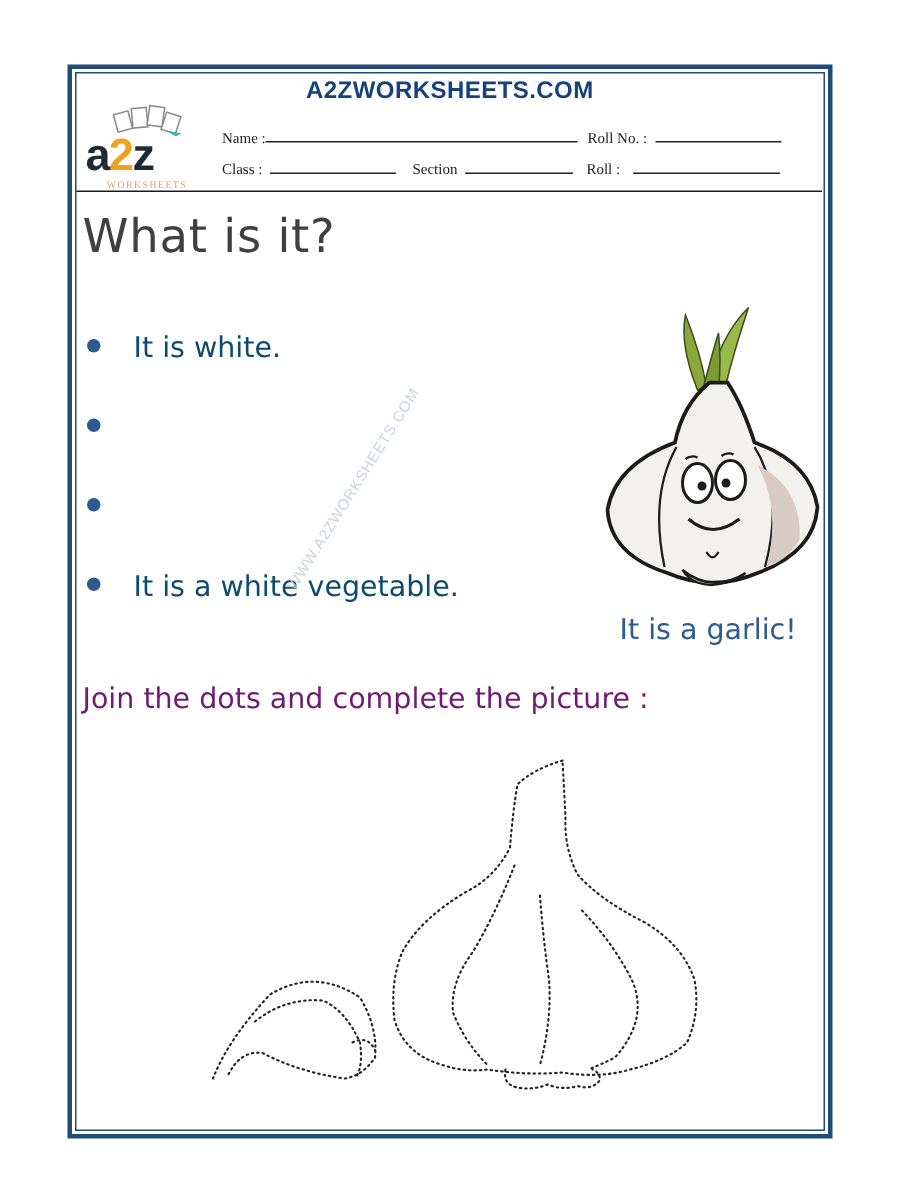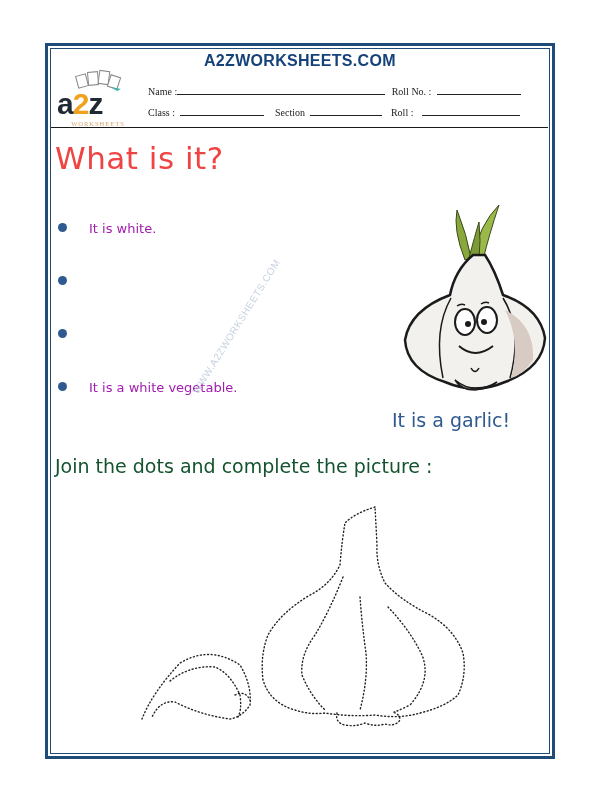--- a/index.html
+++ b/index.html
@@ -32,7 +32,7 @@
     .blank { display: inline-block; border-bottom: 1px solid #222; height: 9px; vertical-align: baseline; }
 
     .main-title { position: absolute; left: 55px; top: 140px; font-family: "DejaVu Sans", sans-serif;
-                  font-size: 31px; color: #ef4444; letter-spacing: 0.5px; }
+                  font-size: 31px; color: #404040; letter-spacing: 0.5px; }
 
     .clue { position: absolute; left: 58px; font-family: "DejaVu Sans", sans-serif; font-size: 13px;
             color: #a21caf; white-space: nowrap; text-align: right; }

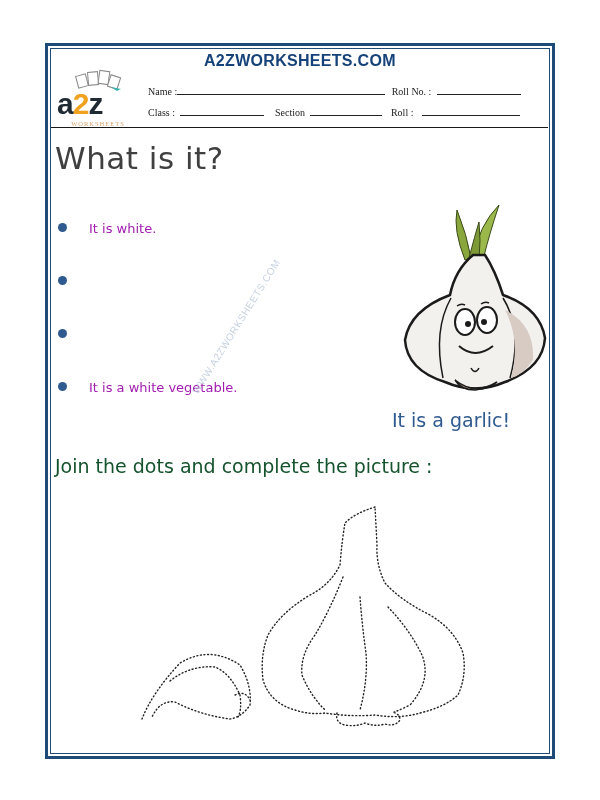--- a/index.html
+++ b/index.html
@@ -34,8 +34,8 @@
     .main-title { position: absolute; left: 55px; top: 140px; font-family: "DejaVu Sans", sans-serif;
                   font-size: 31px; color: #404040; letter-spacing: 0.5px; }
 
-    .clue { position: absolute; left: 58px; font-family: "DejaVu Sans", sans-serif; font-size: 13px;
-            color: #a21caf; white-space: nowrap; text-align: right; }
+    .clue { position: absolute; left: 58px; font-family: "DejaVu Sans", sans-serif; font-size: 19px;
+            color: #0c4a6e; white-space: nowrap; text-align: right; }
     .bullet { display: inline-block; width: 9px; height: 9px; border-radius: 50%; background: #2f5a8f;
               vertical-align: middle; margin-right: 22px; position: relative; top: -2px; }
 

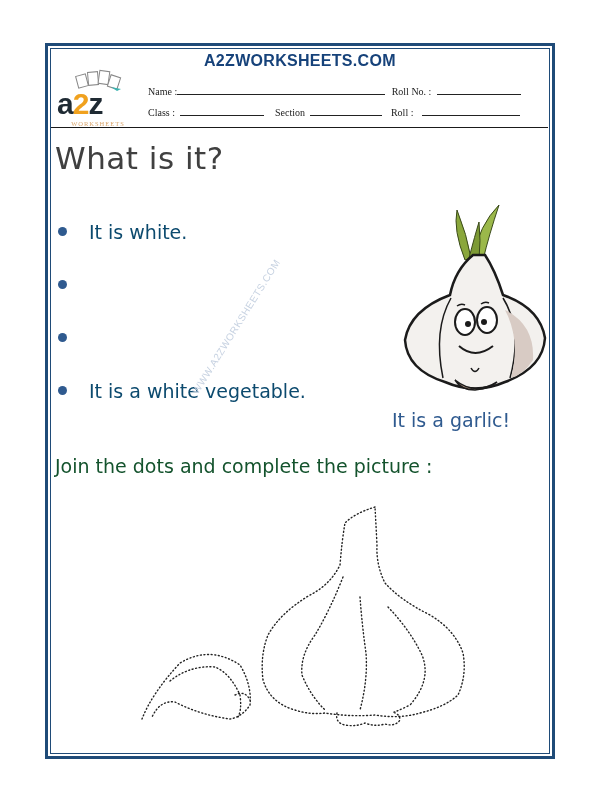--- a/index.html
+++ b/index.html
@@ -40,7 +40,7 @@
               vertical-align: middle; margin-right: 22px; position: relative; top: -2px; }
 
     .garlic-pic { position: absolute; left: 395px; top: 200px; width: 160px; height: 200px; }
-    .answer { position: absolute; left: 392px; top: 409px; font-family: "DejaVu Sans", sans-serif;
+    .answer { position: absolute; left: 413px; top: 409px; font-family: "DejaVu Sans", sans-serif;
               font-size: 19px; color: #2f5a8f; white-space: nowrap; }
 
     .instruction { position: absolute; left: 55px; top: 455px; font-family: "DejaVu Sans", sans-serif;

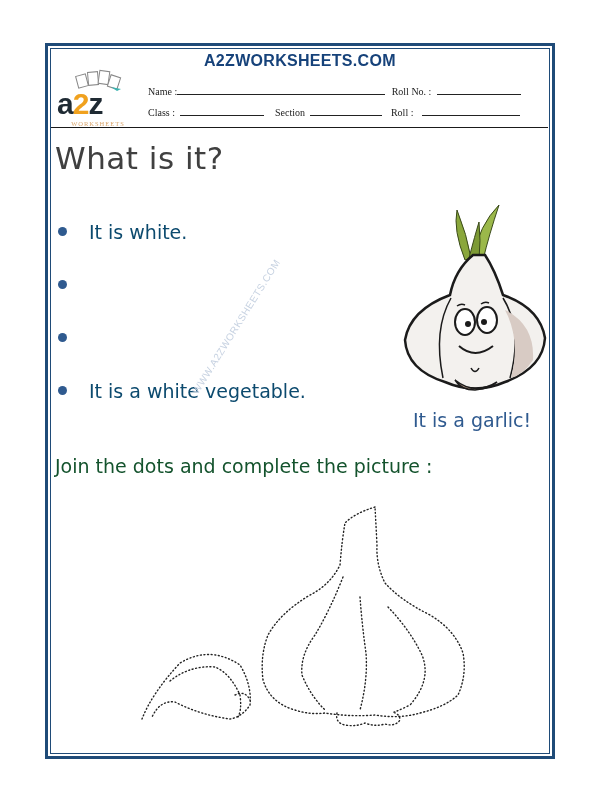--- a/index.html
+++ b/index.html
@@ -44,7 +44,7 @@
               font-size: 19px; color: #2f5a8f; white-space: nowrap; }
 
     .instruction { position: absolute; left: 55px; top: 455px; font-family: "DejaVu Sans", sans-serif;
-                   font-size: 19px; color: #14532d; white-space: nowrap; }
+                   font-size: 19px; color: #701a75; white-space: nowrap; }
 
     .dots { position: absolute; left: 130px; top: 495px; width: 350px; height: 250px; }
 

